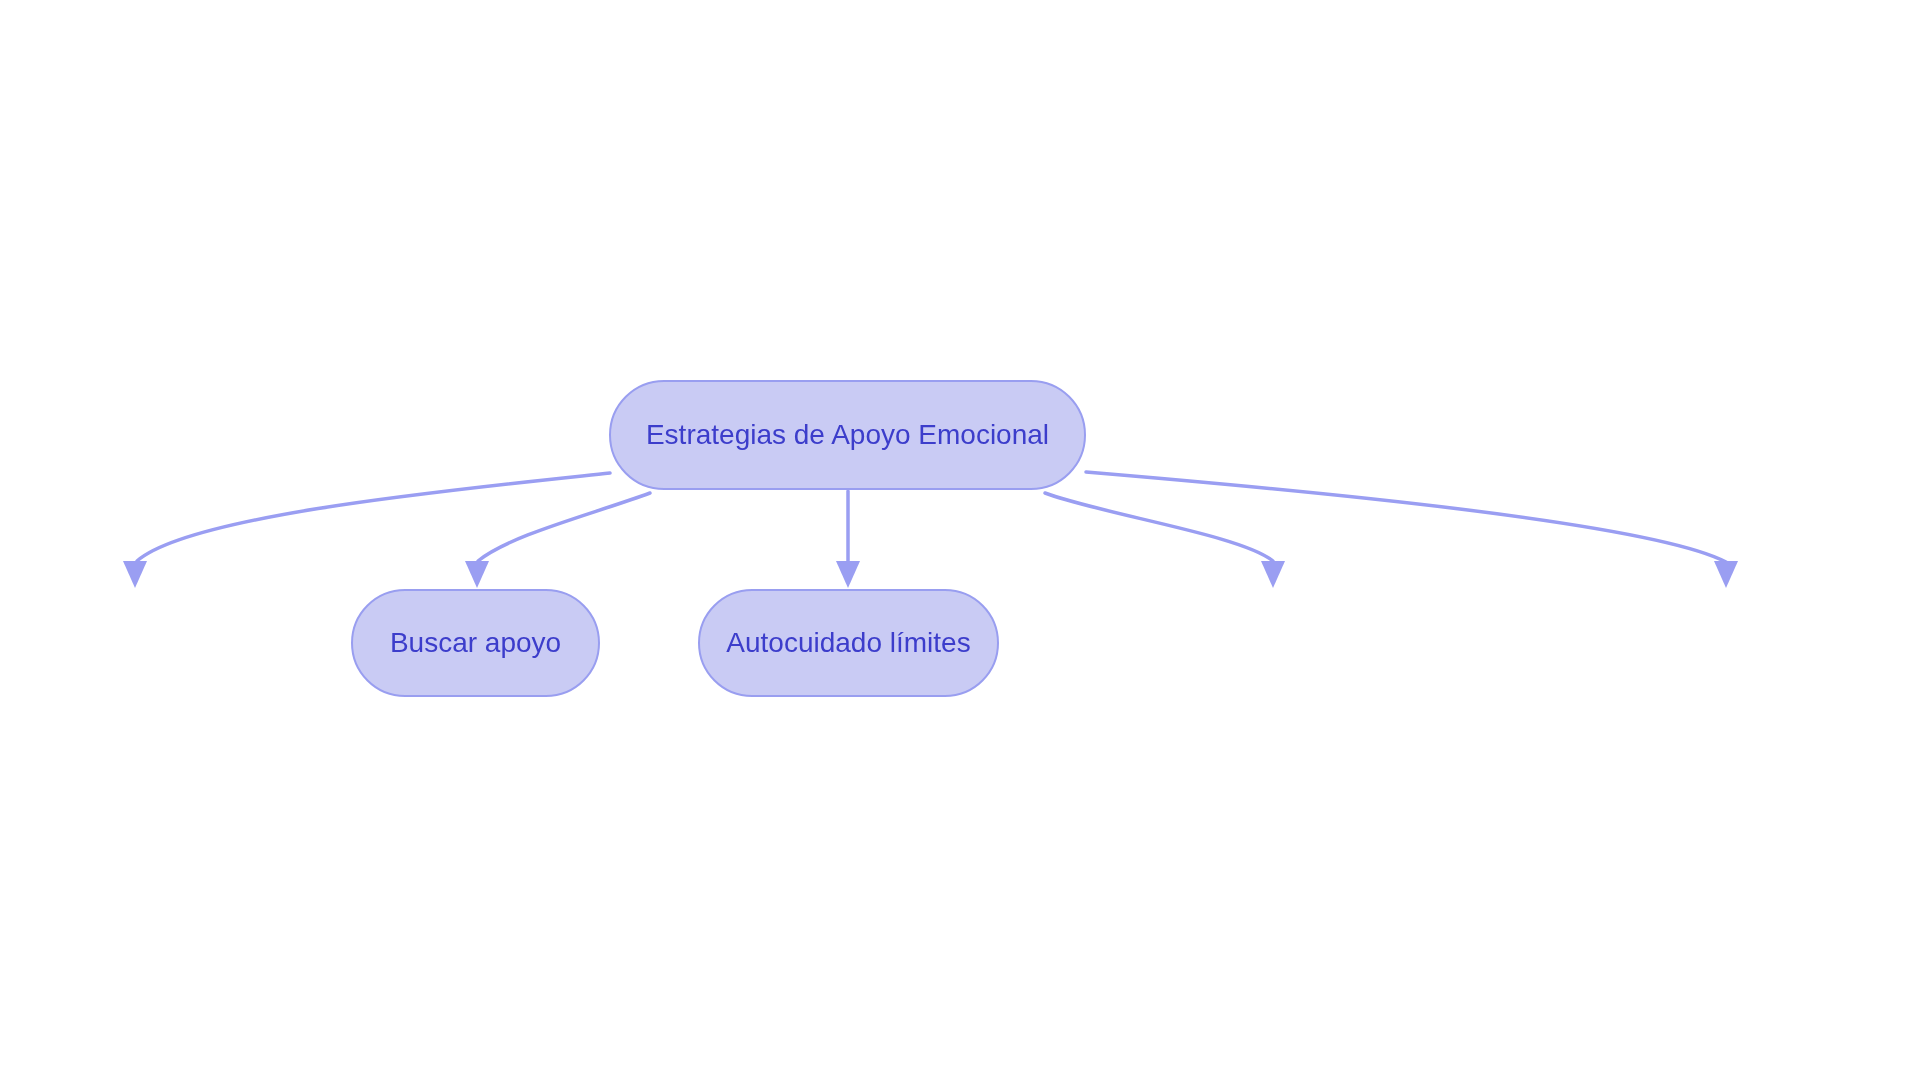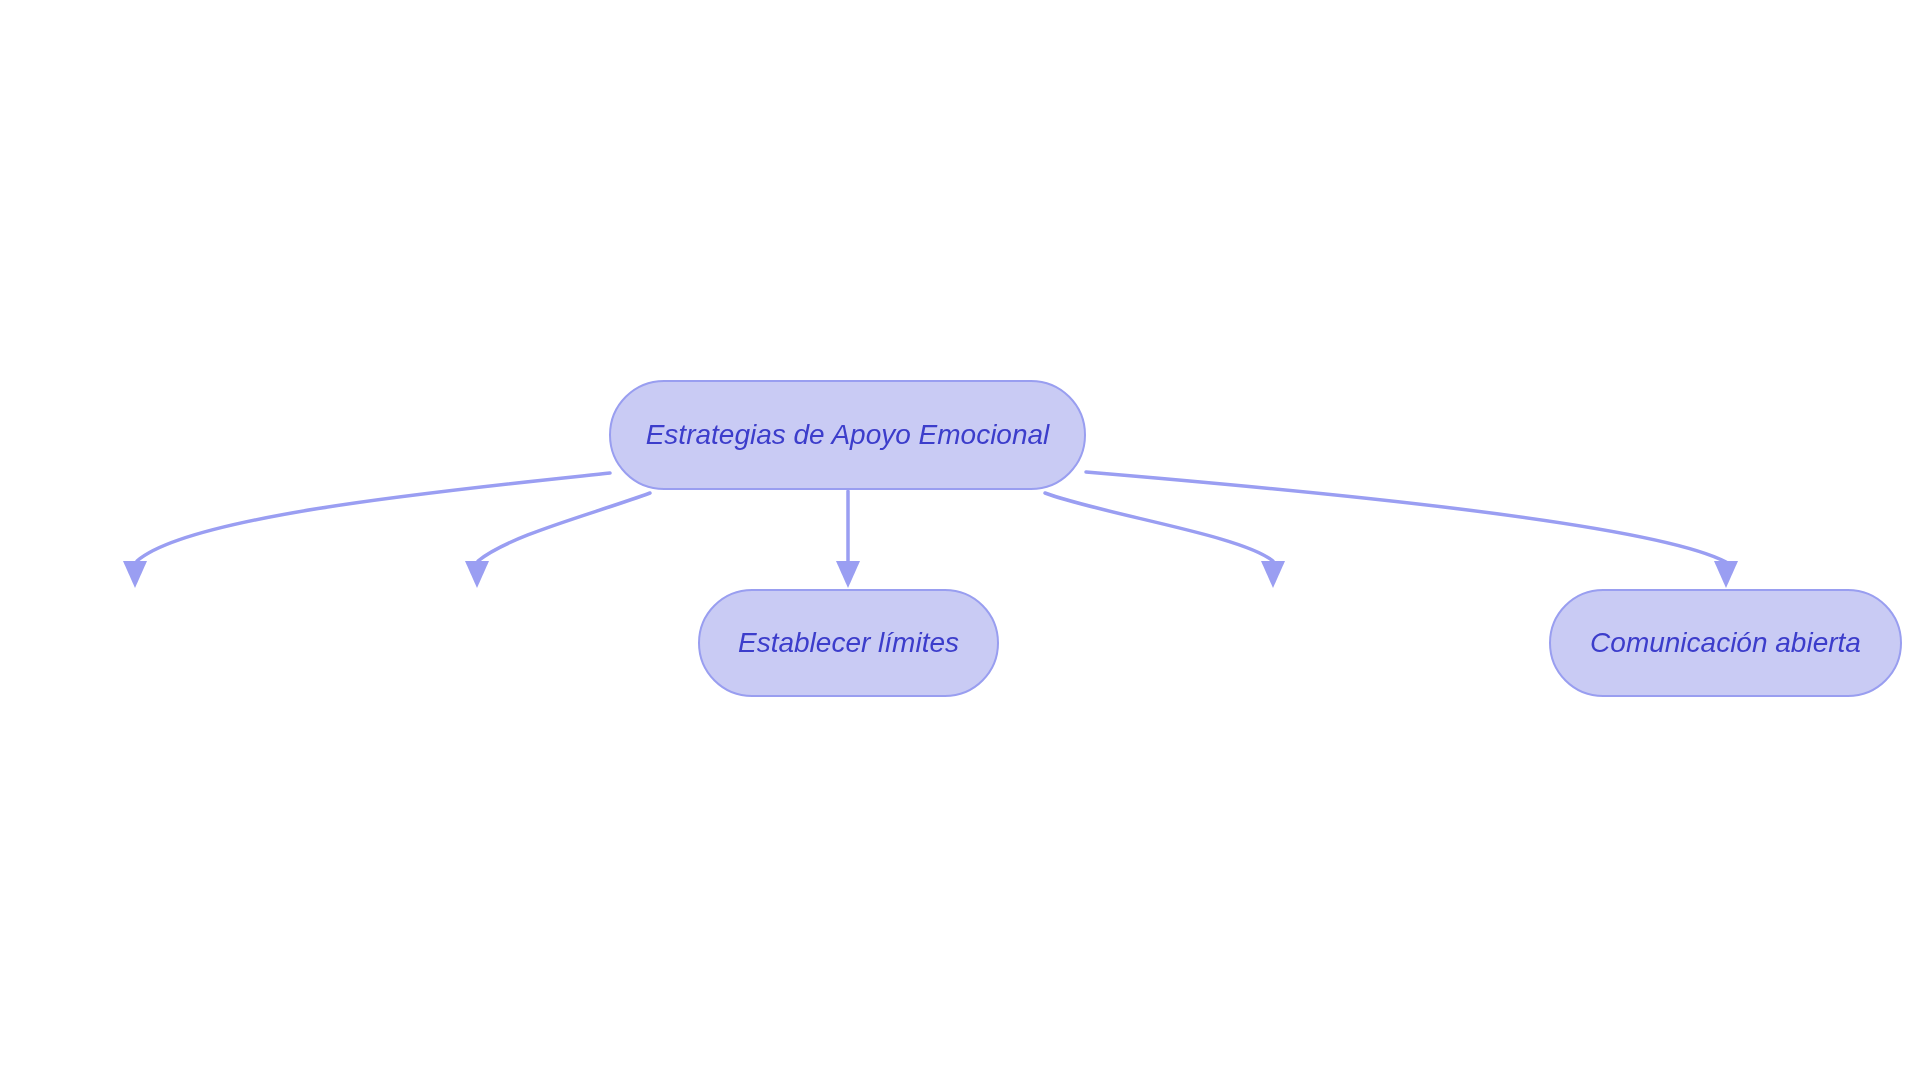--- a/index.html
+++ b/index.html
@@ -22,7 +22,6 @@
     background: var(--background);
     overflow: hidden;
     font-family: "Liberation Sans", "DejaVu Sans", sans-serif;
-    font-style: italic;
   }
   .edges-layer {
     position: absolute;

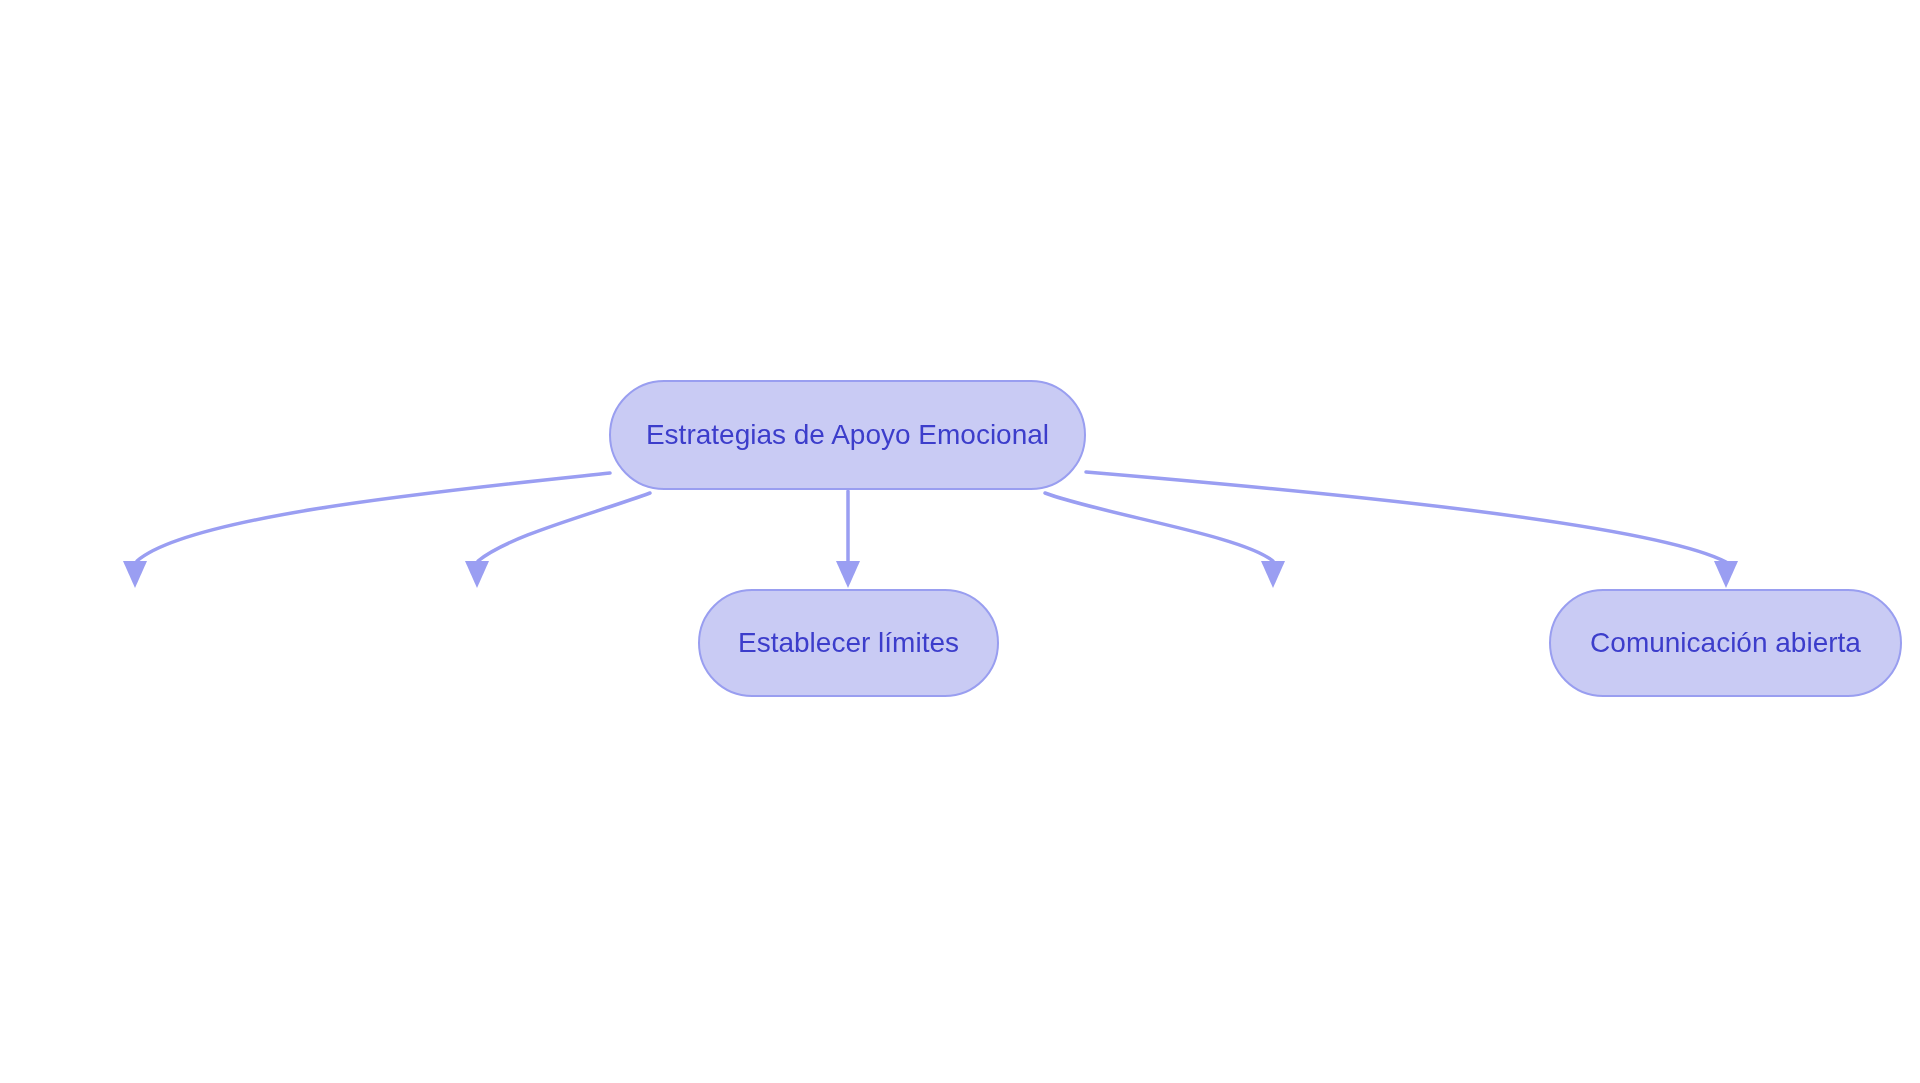--- a/index.html
+++ b/index.html
@@ -89,6 +89,9 @@
   </div>
 
 
+  <div class="node node-c1">
+    <span>Buscar apoyo</span>
+  </div>
 
   <div class="node node-c2">
     <span>Establecer límites</span>

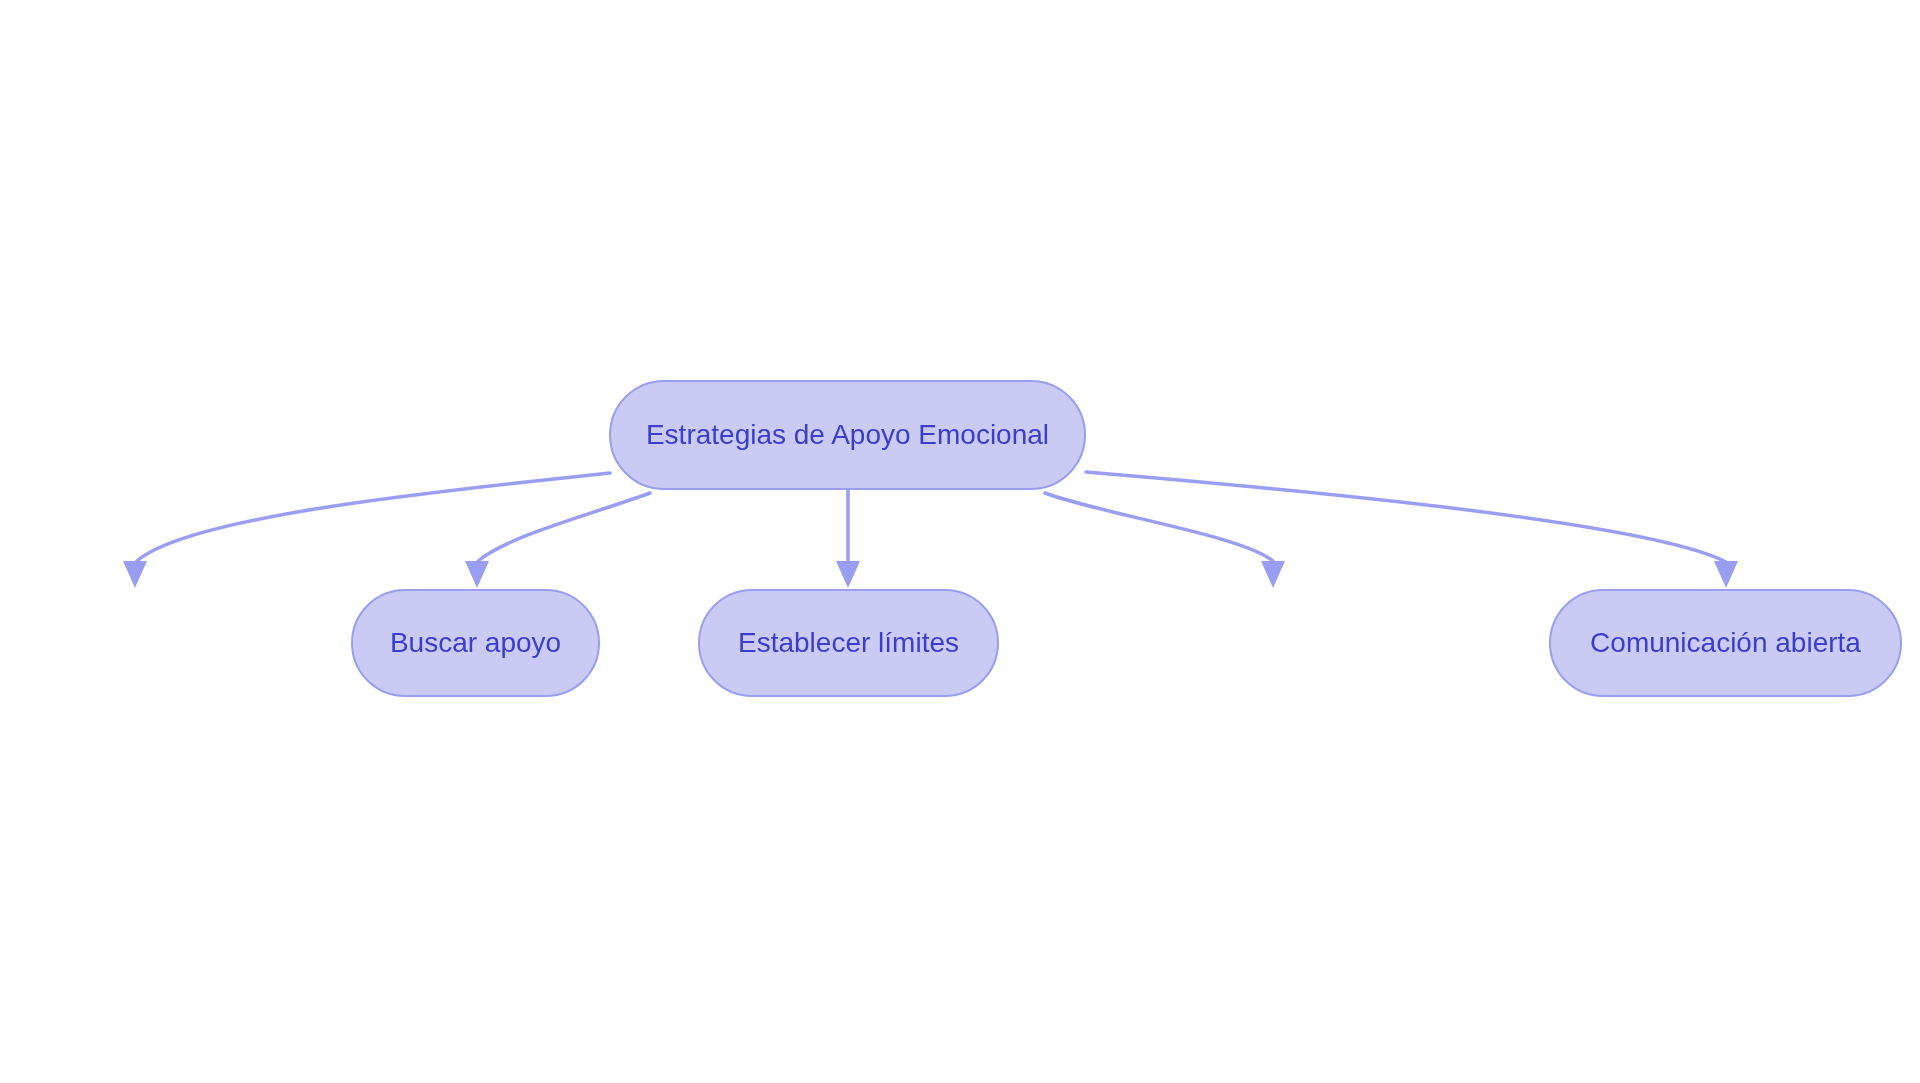--- a/index.html
+++ b/index.html
@@ -94,7 +94,7 @@
   </div>
 
   <div class="node node-c2">
-    <span>Establecer límites</span>
+    <span>Autocuidado límites</span>
   </div>
 
 

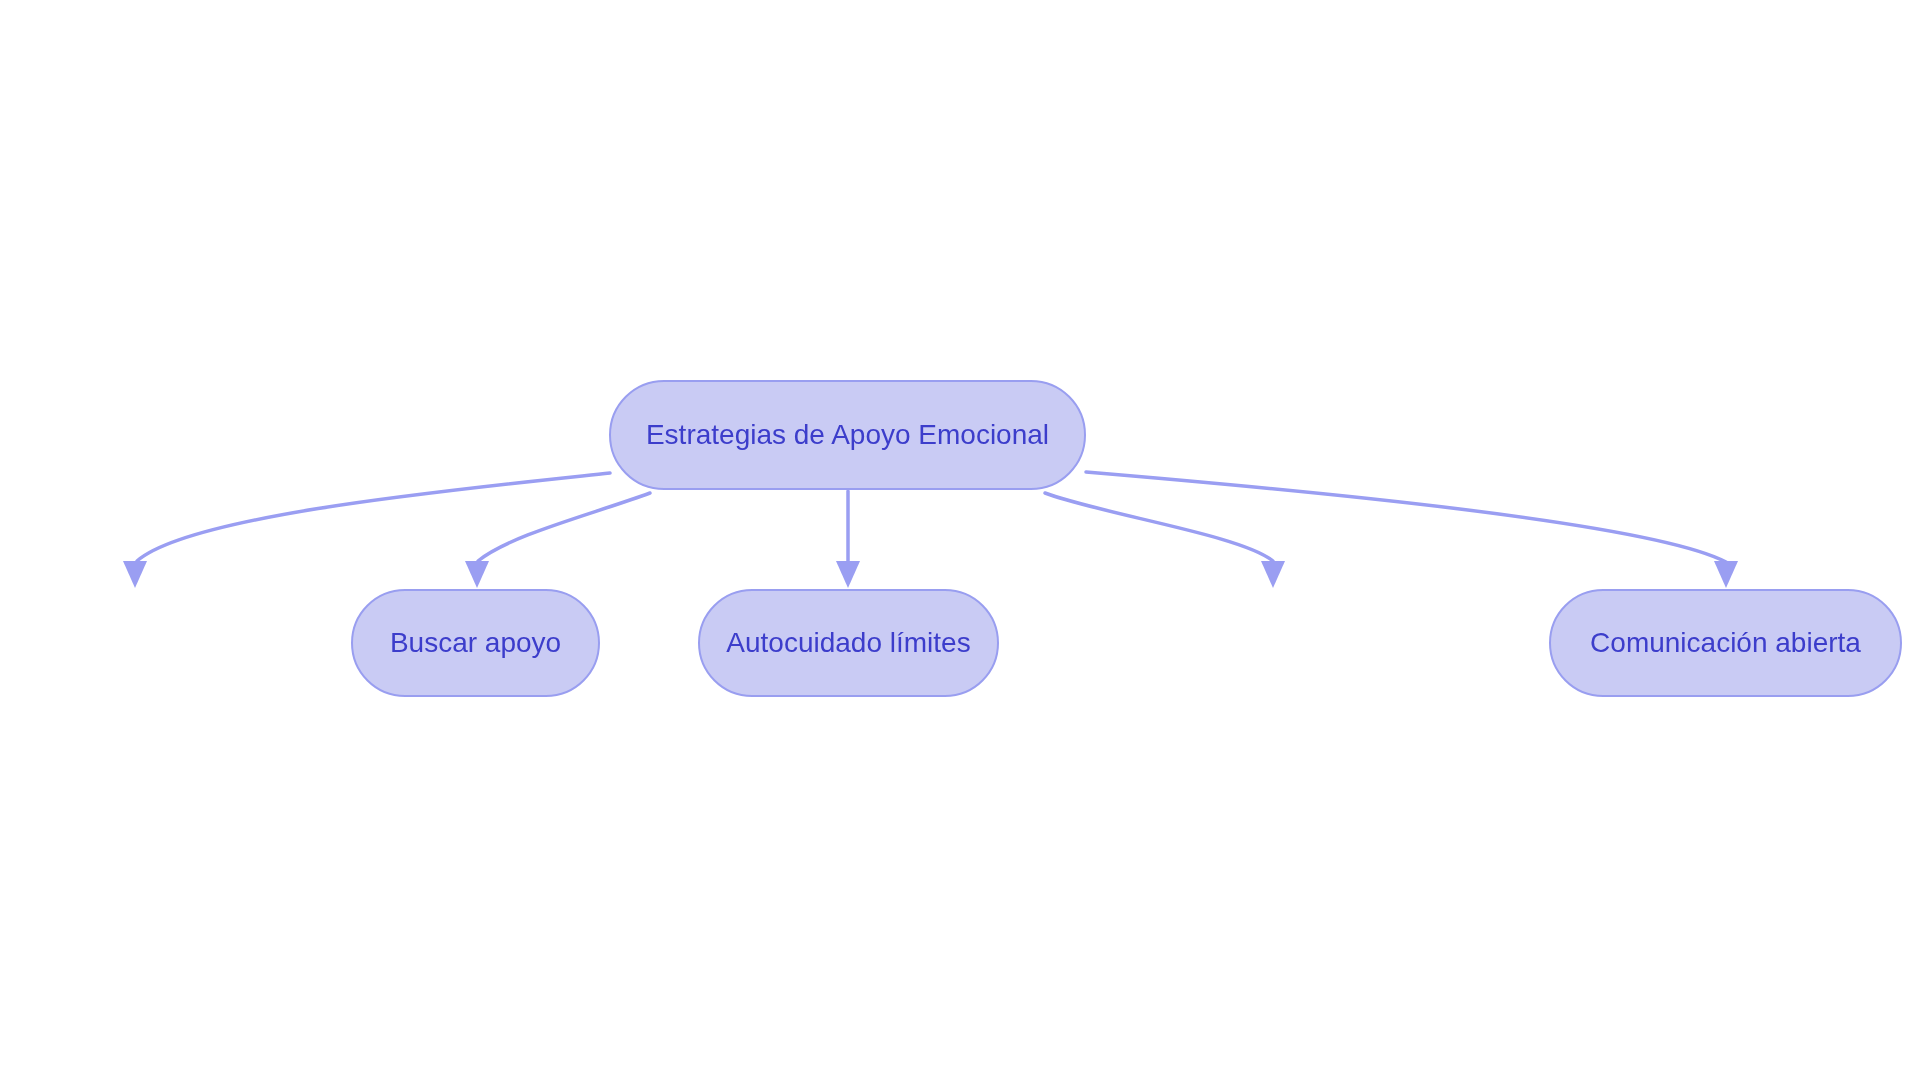--- a/index.html
+++ b/index.html
@@ -98,9 +98,6 @@
   </div>
 
 
-  <div class="node node-c4">
-    <span>Comunicación abierta</span>
-  </div>
 
 </div>
 

